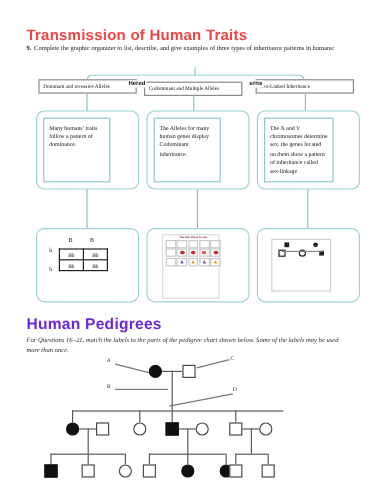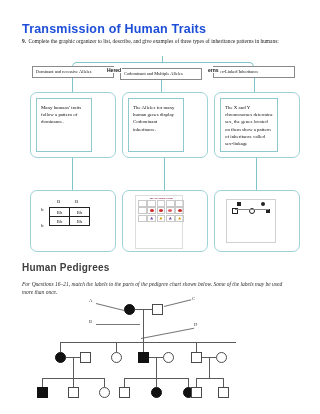--- a/index.html
+++ b/index.html
@@ -13,7 +13,7 @@
   .h-main{
     position:absolute;left:22px;top:22px;
     font-family:"Liberation Sans",sans-serif;
-    font-size:12.5px;font-weight:bold;color:#1d4ed8;letter-spacing:.2px;
+    font-size:12.5px;font-weight:bold;color:#ef4444;letter-spacing:.2px;
   }
   .h-sub{
     position:absolute;left:22px;top:262px;

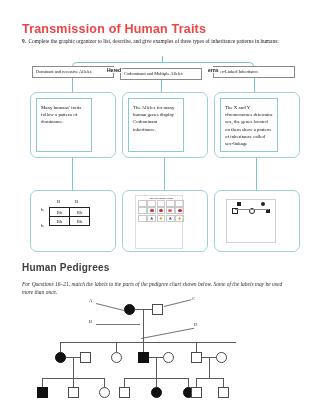--- a/index.html
+++ b/index.html
@@ -18,7 +18,7 @@
   .h-sub{
     position:absolute;left:22px;top:262px;
     font-family:"Liberation Sans",sans-serif;
-    font-size:10px;font-weight:bold;color:#404040;letter-spacing:.2px;
+    font-size:13px;font-weight:bold;color:#6d28d9;letter-spacing:.2px;
   }
   .q-item{
     position:absolute;left:22px;top:38px;width:272px;

